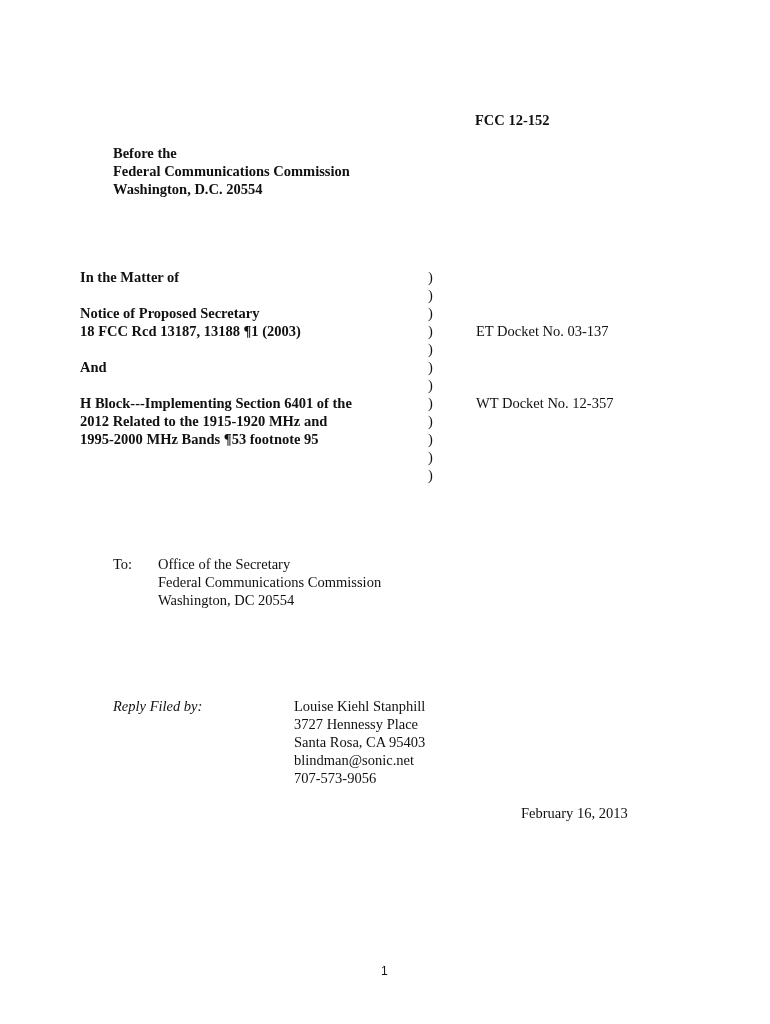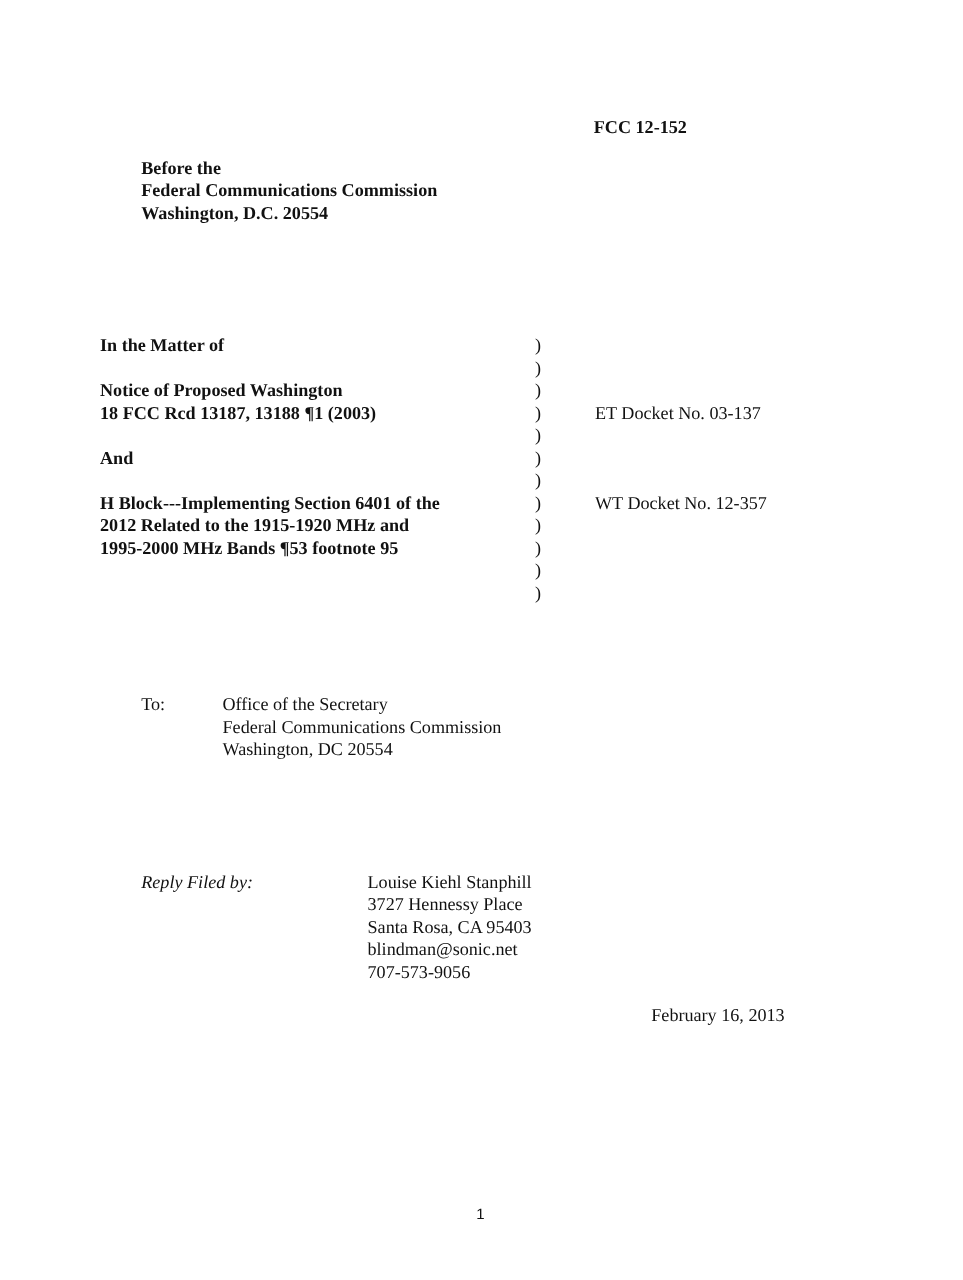--- a/index.html
+++ b/index.html
@@ -8,7 +8,7 @@
       font-family: "Liberation Serif", "DejaVu Serif", serif; color: #111111; font-size: 14.5px;
     }
     .abs { position: absolute; white-space: nowrap; line-height: 18px; }
-    .bold { font-weight: bold; }
+    .bold { font-weight: bold; margin-top: 18px; }
     .line { display: block; }
   </style>
 </head>

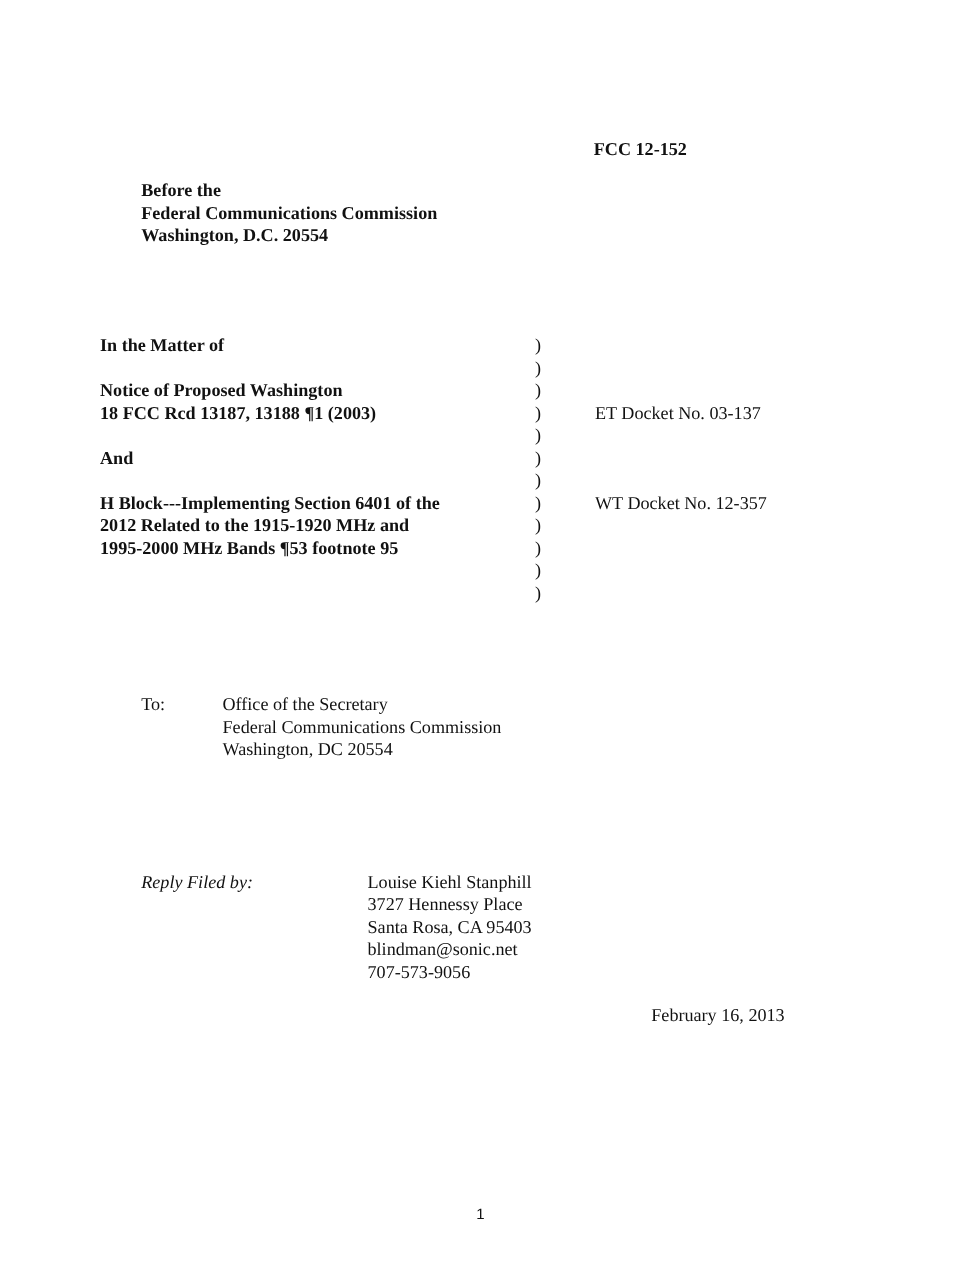--- a/index.html
+++ b/index.html
@@ -27,7 +27,7 @@
   <div class="abs" style="left:80px; top:268px;font-weight:bold;">
     <span class="line">In the Matter of</span>
     <span class="line" style="height:18px;"></span>
-    <span class="line">Notice of Proposed Washington</span>
+    <span class="line">Notice of Proposed Secretary</span>
     <span class="line">18 FCC Rcd 13187, 13188 ¶1 (2003)</span>
     <span class="line" style="height:18px;"></span>
     <span class="line">And</span>

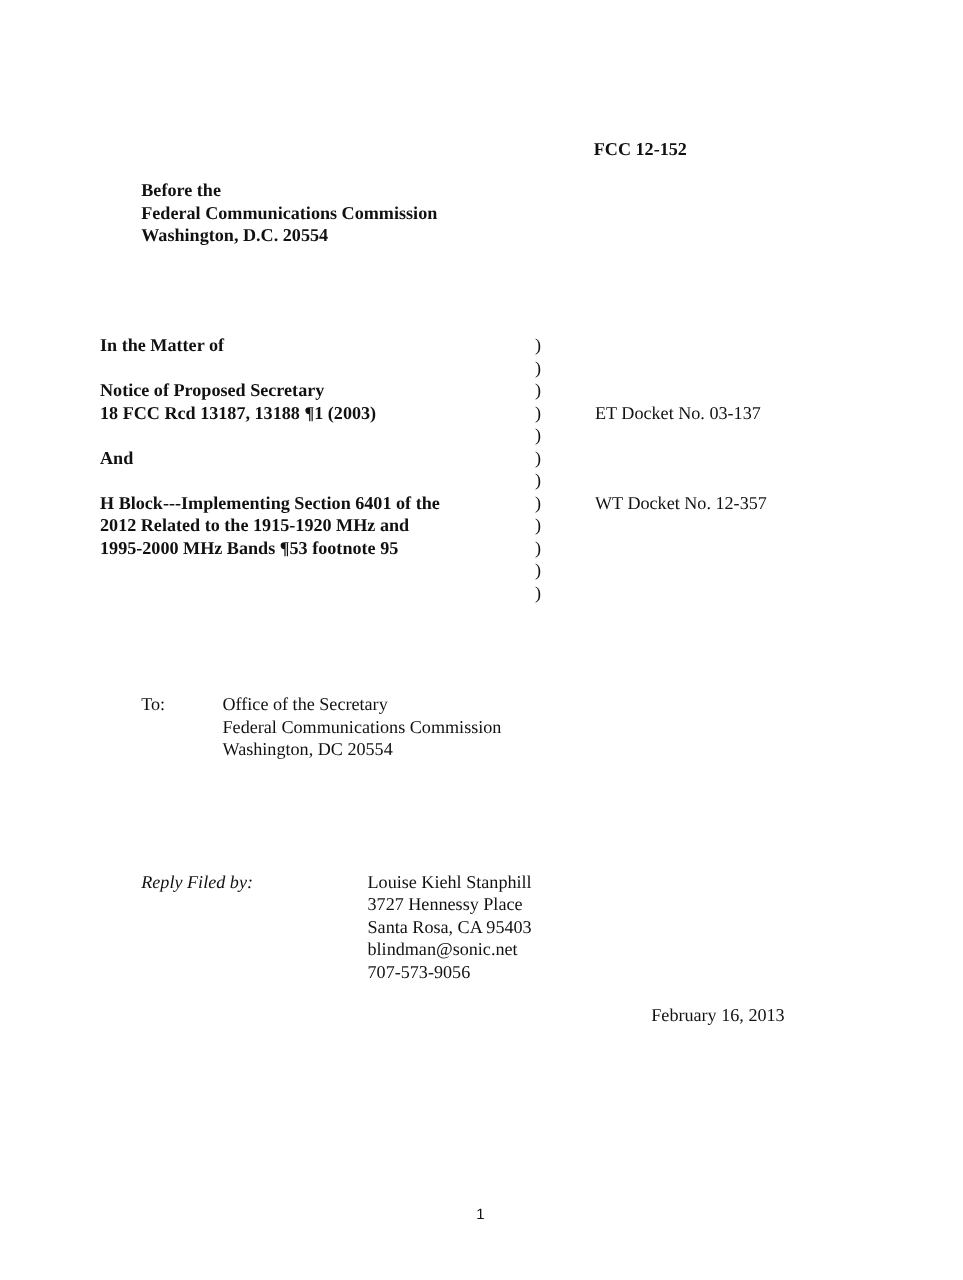--- a/index.html
+++ b/index.html
@@ -56,7 +56,7 @@
   <div class="abs" style="left:476px; top:394px;">WT Docket No. 12-357</div>
 
   <div class="abs" style="left:113px; top:555px;">To:</div>
-  <div class="abs" style="left:158px; top:555px;margin-left:20px;">
+  <div class="abs" style="left:158px; top:555px;">
     <span class="line">Office of the Secretary</span>
     <span class="line">Federal Communications Commission</span>
     <span class="line">Washington, DC 20554</span>

